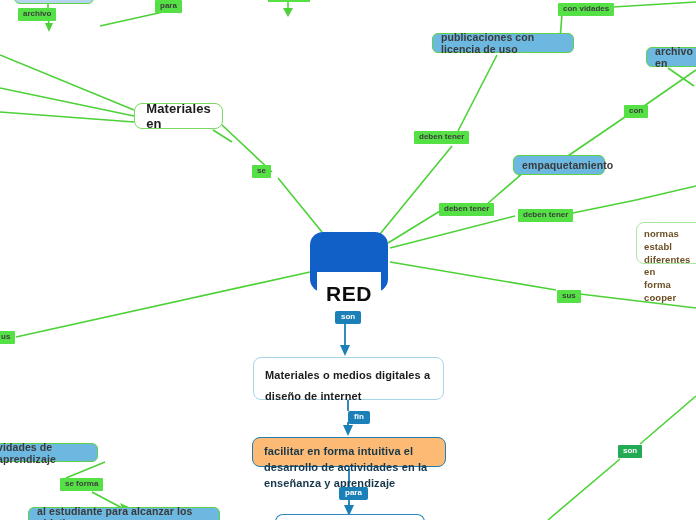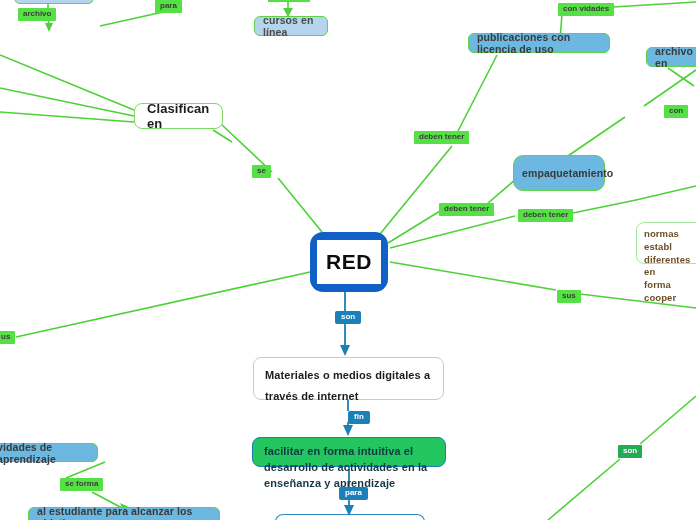--- a/index.html
+++ b/index.html
@@ -244,7 +244,6 @@
   <div class="node n-palefill" style="left:14px; top:-14px; width:80px; height:18px; border-bottom-left-radius:6px; border-bottom-right-radius:6px;"></div>
 
 
-  <div class="node n-palefill" style="left:254px; top:16px; width:74px; height:20px;">cursos en línea</div>
 
   <div style="position:absolute; left:268px; top:-6px; width:42px; height:8px; background:#55e046;"></div>
 

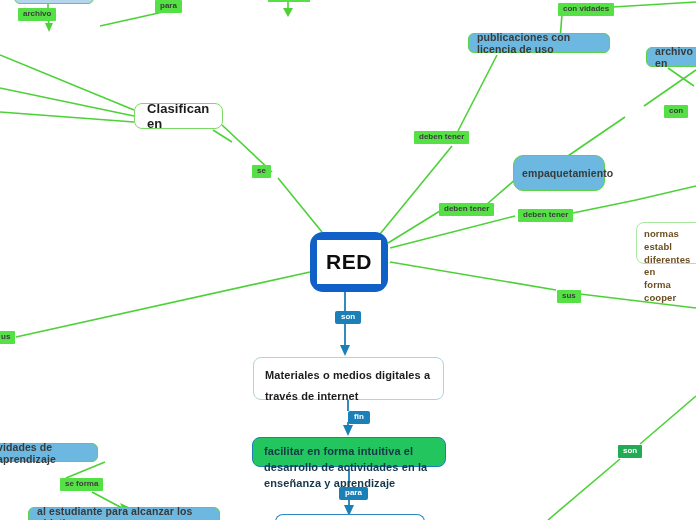--- a/index.html
+++ b/index.html
@@ -247,7 +247,7 @@
 
   <div style="position:absolute; left:268px; top:-6px; width:42px; height:8px; background:#55e046;"></div>
 
-  <div class="node n-bluefill" style="left:432px; top:33px; width:142px; height:20px;margin-left:36px;">publicaciones con licencia de uso</div>
+  <div class="node n-bluefill" style="left:432px; top:33px; width:142px; height:20px;">publicaciones con licencia de uso</div>
 
   <div class="node n-bluefill" style="left:646px; top:47px; width:62px; height:20px;">archivo en</div>
 

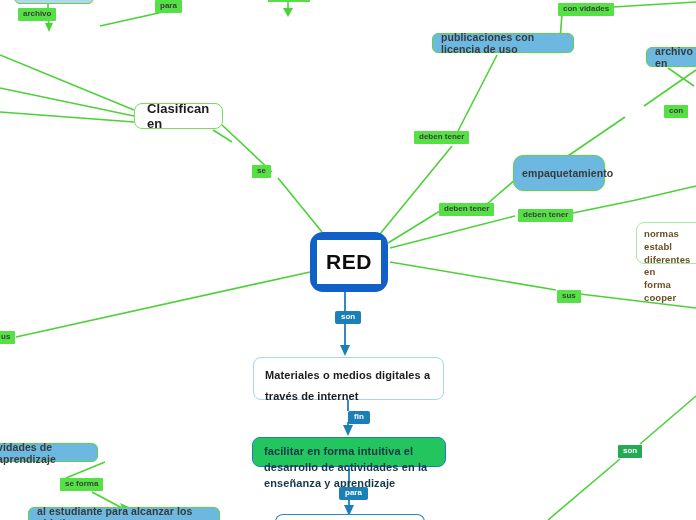--- a/index.html
+++ b/index.html
@@ -253,7 +253,7 @@
 
   <div class="node n-bluefill" style="left:513px; top:155px; width:92px; height:36px;border-radius:10px;">empaquetamiento</div>
 
-  <div class="node n-whitegreen" style="left:134px; top:103px; width:89px; height:26px; justify-content:center;">Clasifican en</div>
+  <div class="node n-whitegreen" style="left:134px; top:103px; width:89px; height:26px; justify-content:center;">Materiales en</div>
 
   <div class="node n-brown" style="left:636px; top:222px; width:76px; height:42px;">normas establ
 diferentes en

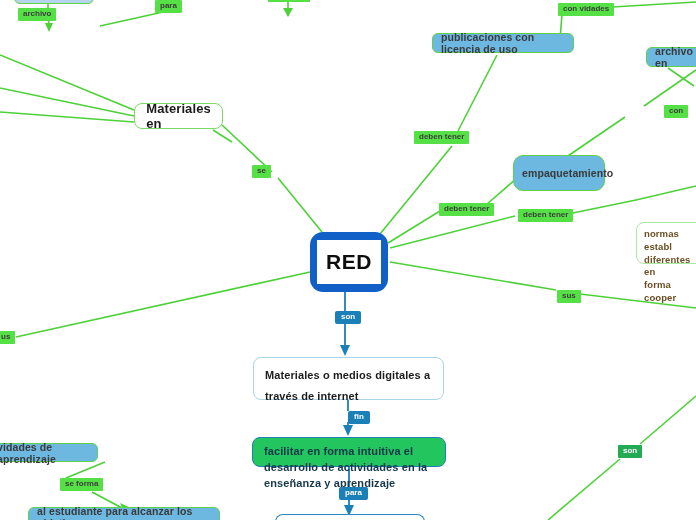--- a/index.html
+++ b/index.html
@@ -279,7 +279,7 @@
 
   <div class="elabel" style="left:558px; top:3px;">con vidades</div>
 
-  <div class="elabel" style="left:624px; top:105px;margin-left:40px;">con</div>
+  <div class="elabel" style="left:624px; top:105px;">con</div>
 
   <div class="elabel" style="left:414px; top:131px;">deben tener</div>
 

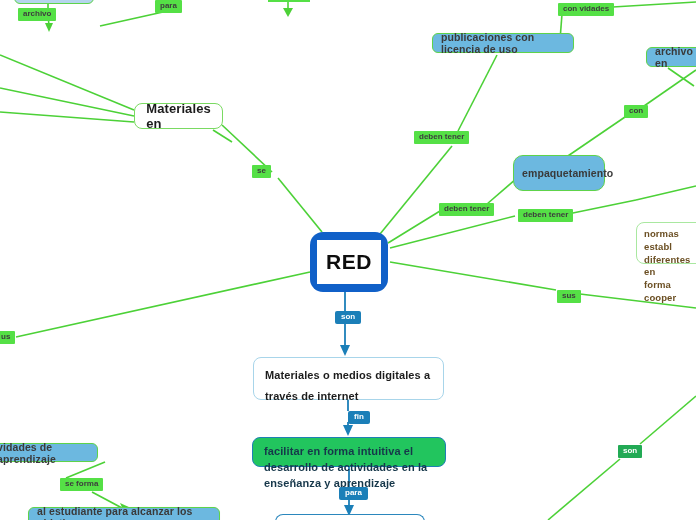--- a/index.html
+++ b/index.html
@@ -251,7 +251,7 @@
 
   <div class="node n-bluefill" style="left:646px; top:47px; width:62px; height:20px;">archivo en</div>
 
-  <div class="node n-bluefill" style="left:513px; top:155px; width:92px; height:36px;border-radius:10px;">empaquetamiento</div>
+  <div class="node n-bluefill" style="left:513px; top:155px; width:92px; height:20px;">empaquetamiento</div>
 
   <div class="node n-whitegreen" style="left:134px; top:103px; width:89px; height:26px; justify-content:center;">Materiales en</div>
 

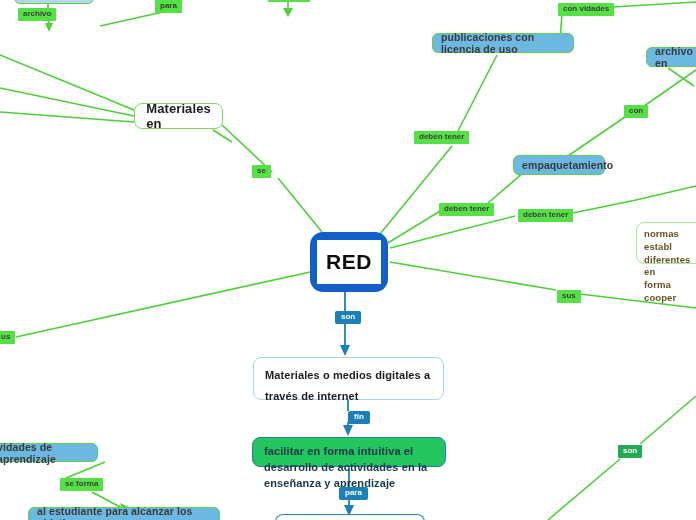--- a/index.html
+++ b/index.html
@@ -139,6 +139,7 @@
     font-weight: bold;
     color: #0d0d0d;
     letter-spacing: 0.5px;
+    margin-top: 32px;
   }
 
   

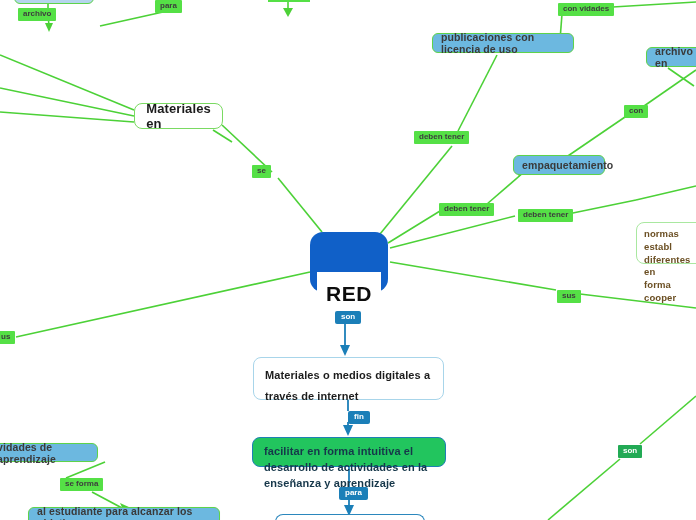--- a/index.html
+++ b/index.html
@@ -260,7 +260,7 @@
 diferentes en
 forma cooper</div>
 
-  <div class="node n-whiteblue" style="left:253px; top:357px; width:191px; height:43px;">Materiales o medios digitales a través de internet</div>
+  <div class="node n-whiteblue" style="left:253px; top:357px; width:191px; height:43px;">Materiales o medios digitales a diseño de internet</div>
 
   <div class="node n-whiteblue2" style="left:252px; top:437px; width:194px; height:30px;">facilitar en forma intuitiva el desarrollo de actividades en la enseñanza y aprendizaje</div>
 

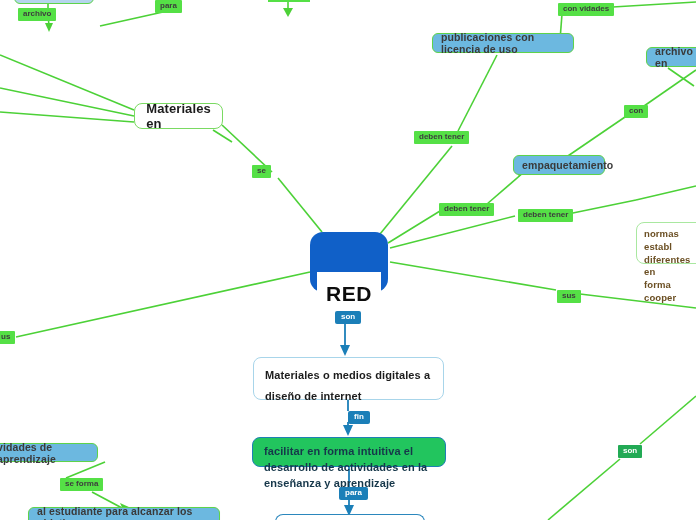--- a/index.html
+++ b/index.html
@@ -96,7 +96,7 @@
 
   
   .n-whiteblue2 {
-    background: #22c55e;
+    background: #fdba74;
     border: 1.5px solid #1f7fb5;
     border-radius: 8px;
     color: #16374a;

